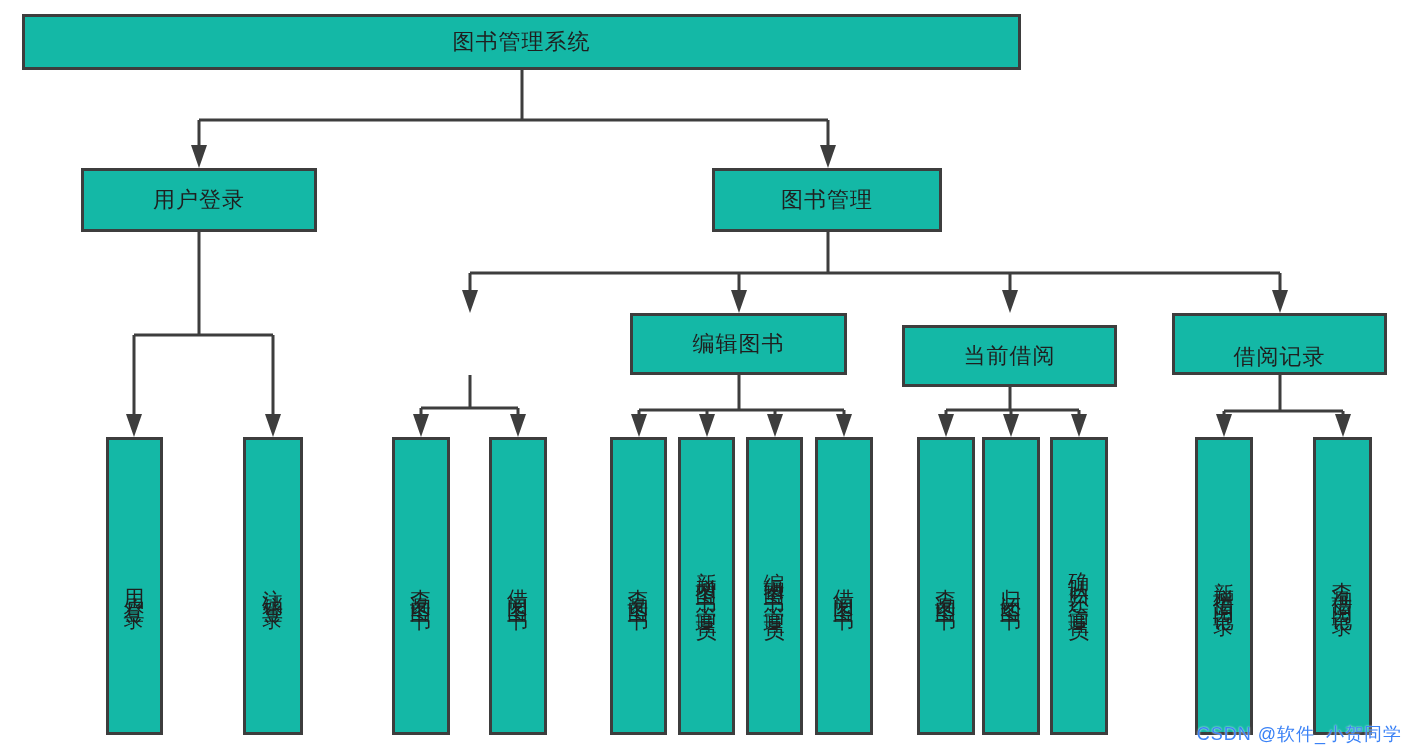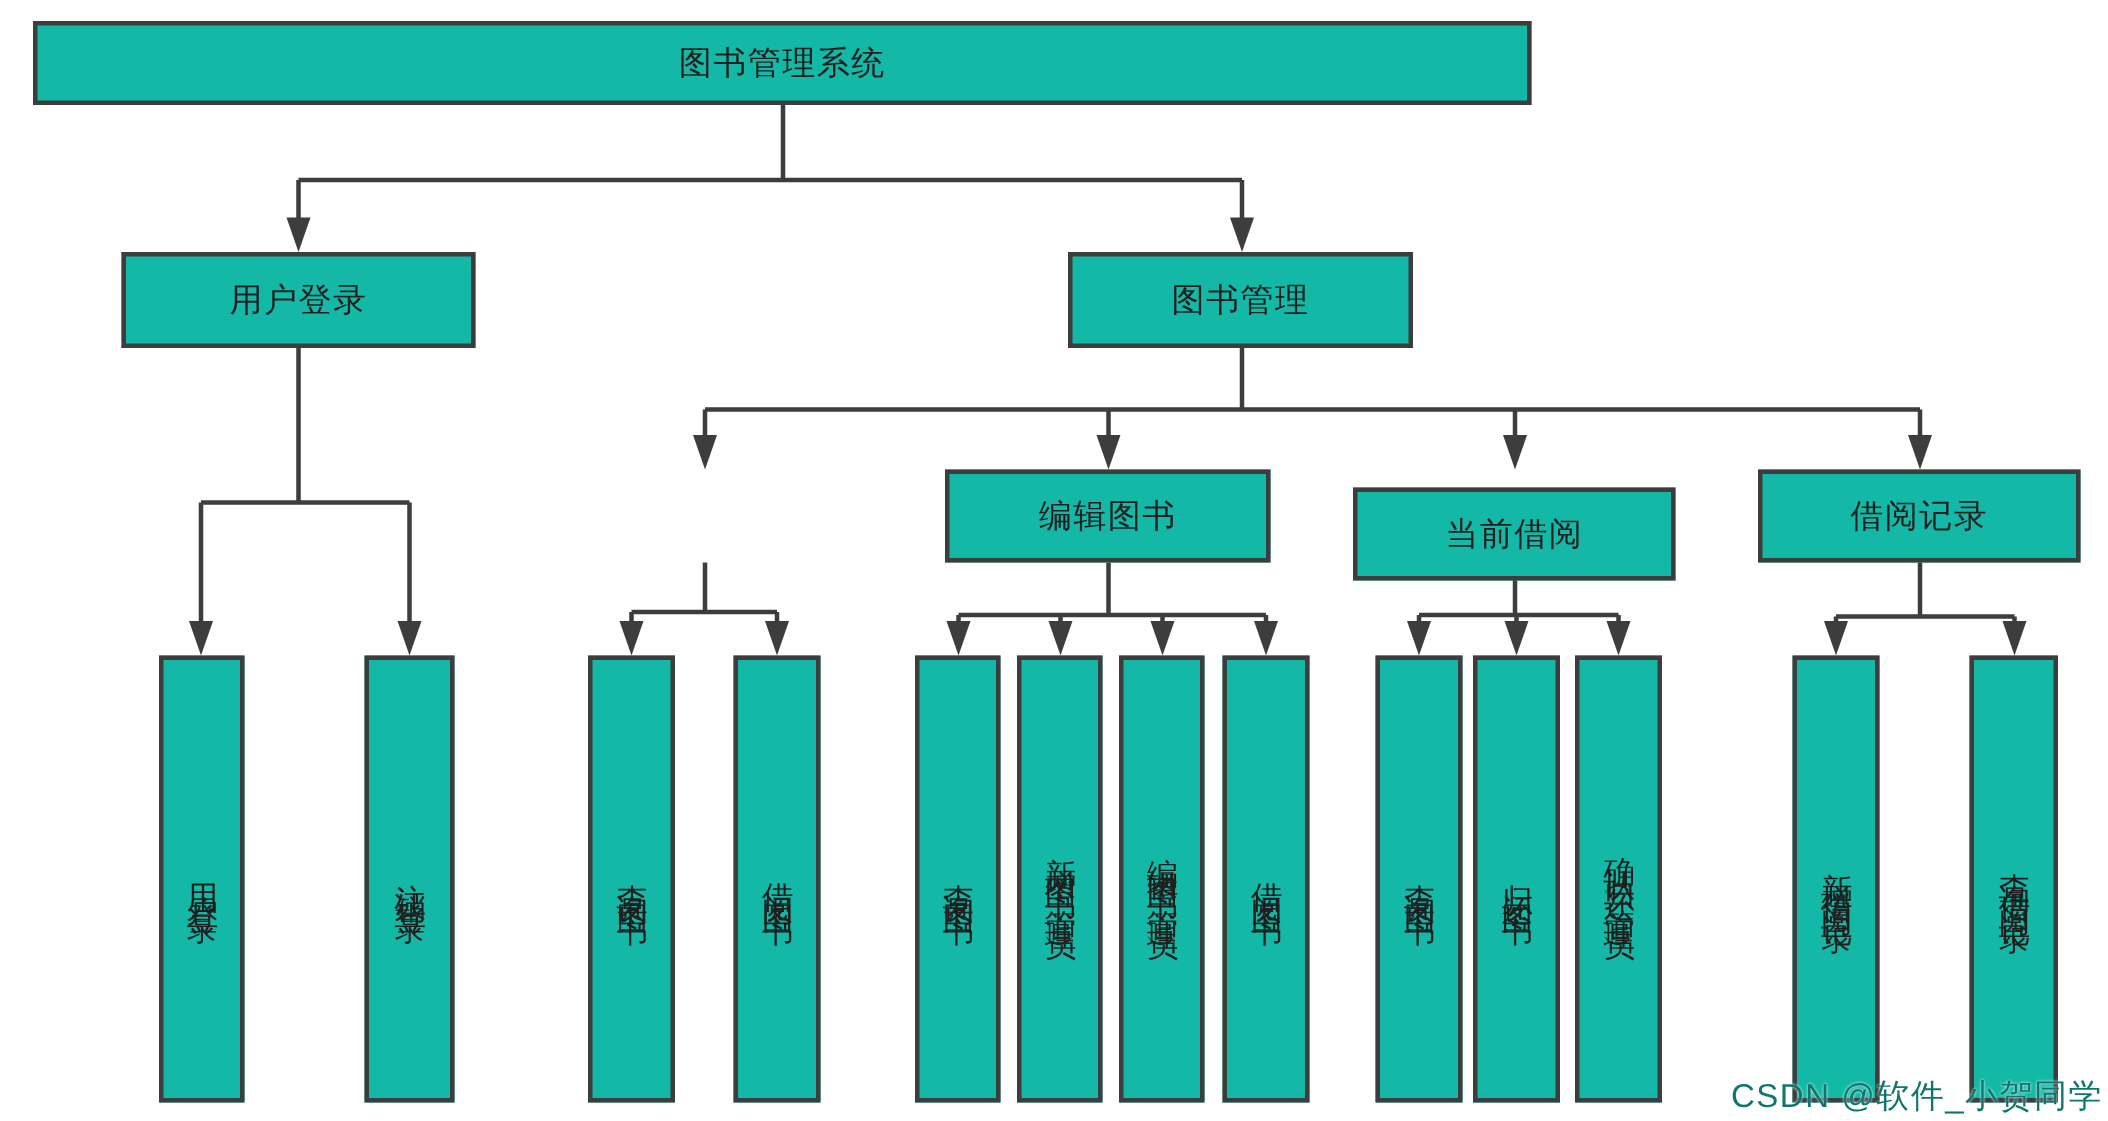--- a/index.html
+++ b/index.html
@@ -117,7 +117,7 @@
   <div class="node h" style="left:902px; top:325px; width:215px; height:62px;">
     <span class="lbl">当前借阅</span>
   </div>
-  <div class="node h" style="left:1172px; top:313px; width:215px; height:62px;">
+  <div class="node h" style="left:1172px; top:313px; width:215px; height:62px;align-items:flex-end;">
     <span class="lbl">借阅记录</span>
   </div>
 

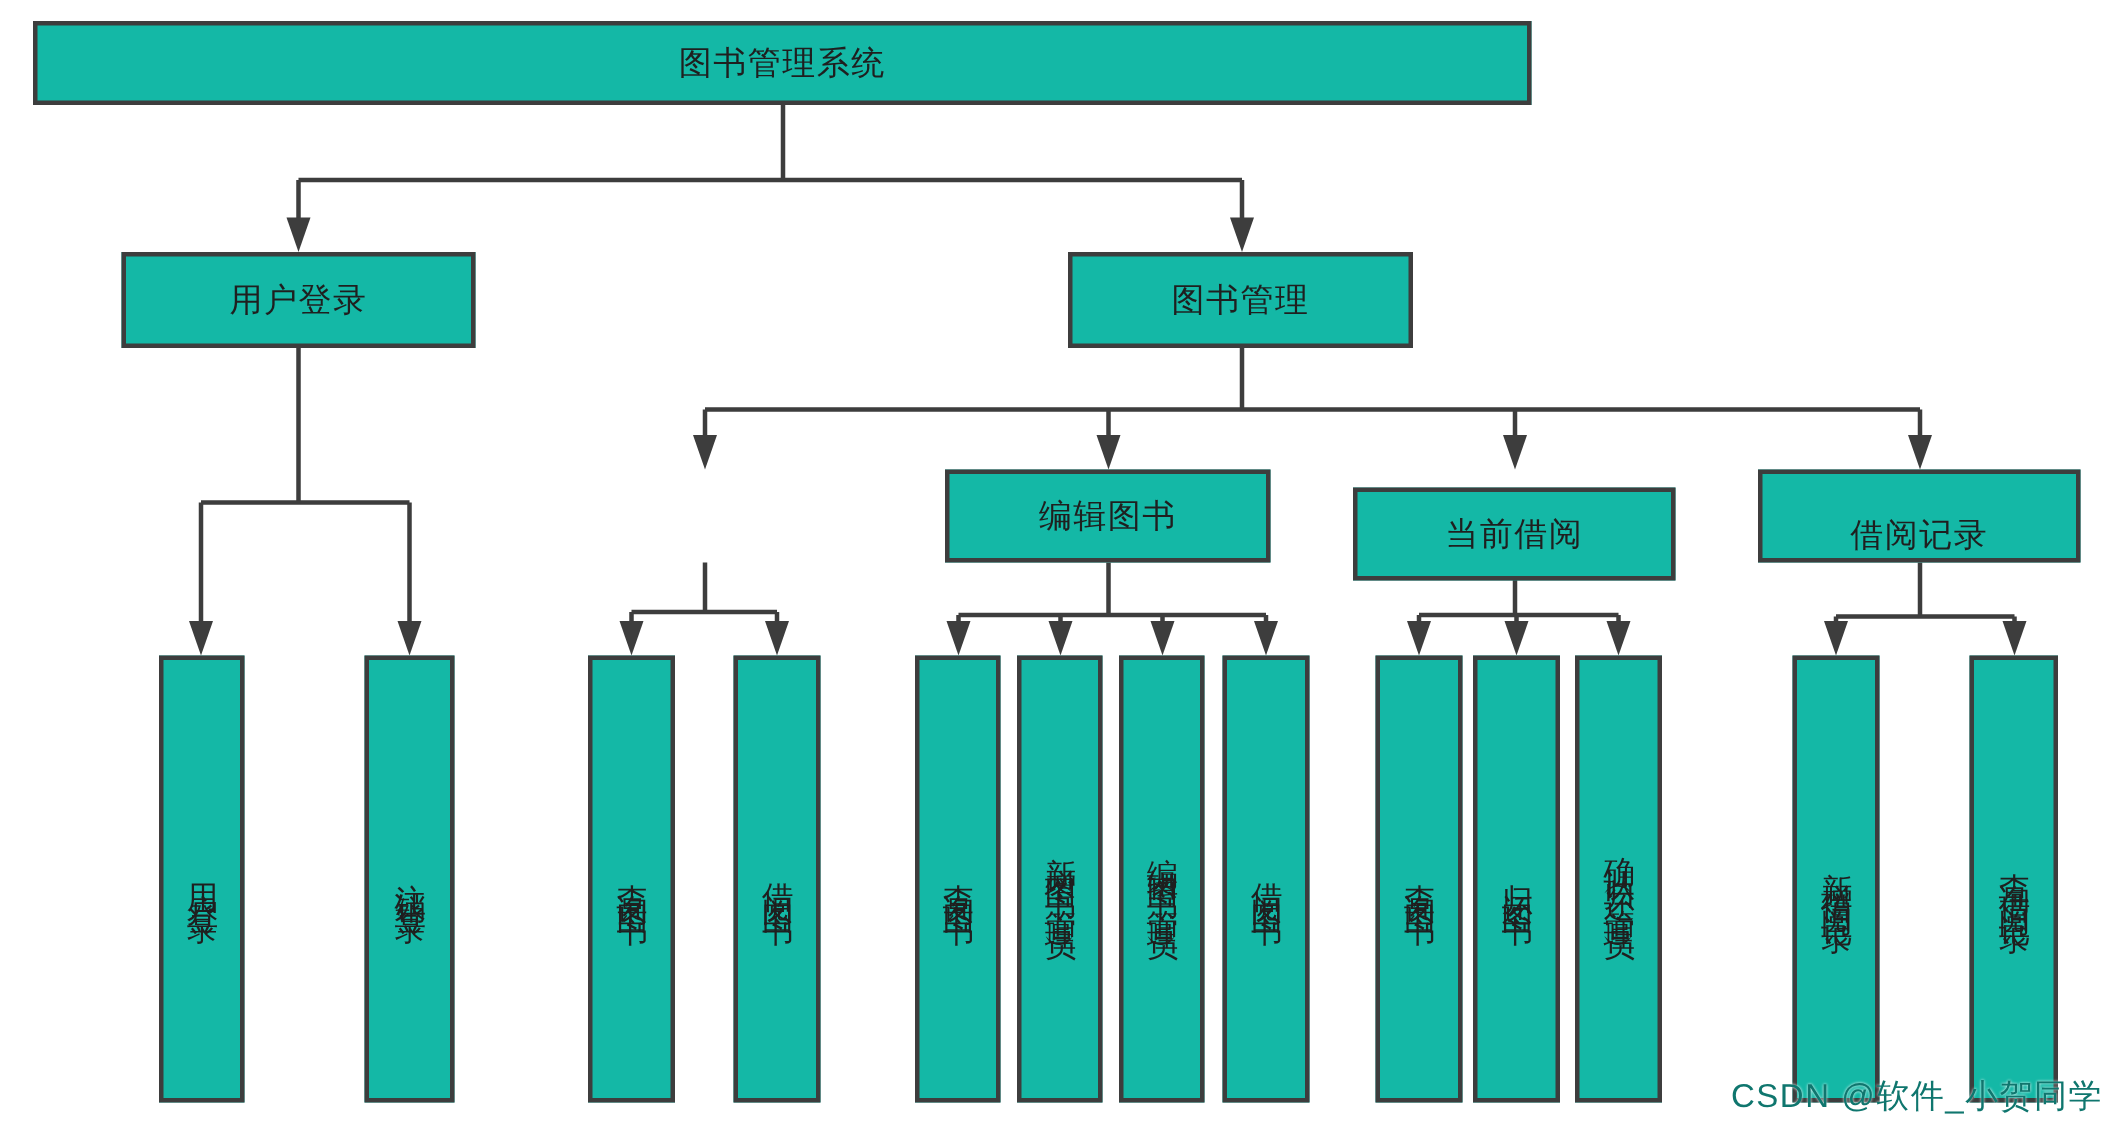--- a/index.html
+++ b/index.html
@@ -44,8 +44,8 @@
     position: absolute;
     right: 3px;
     bottom: 1px;
-    font-size: 22px;
-    color: #0f766e;
+    font-size: 18px;
+    color: #3b82f6;
     letter-spacing: 1px;
     white-space: nowrap;
     z-index: 5;

